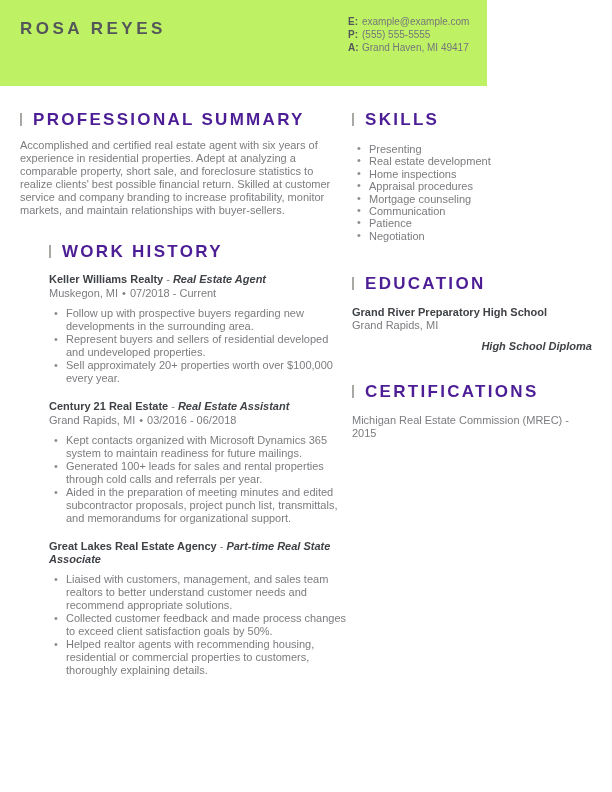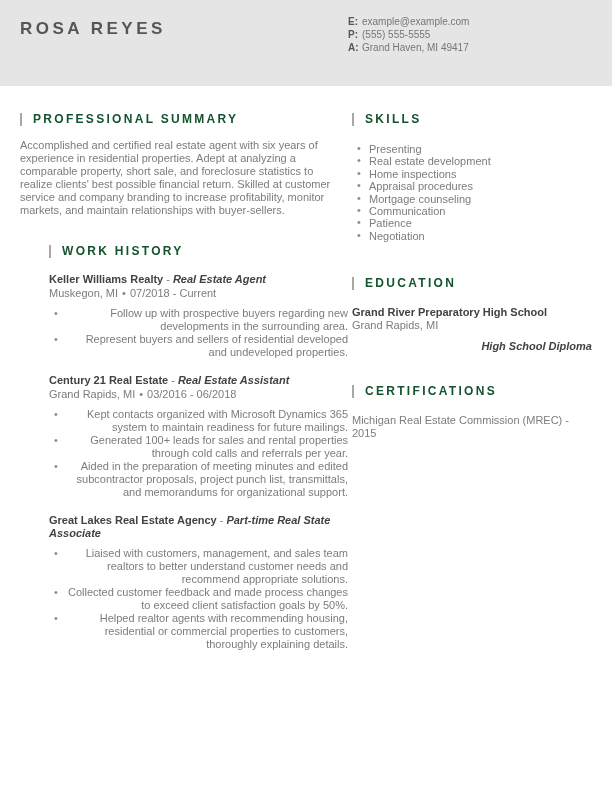--- a/index.html
+++ b/index.html
@@ -14,8 +14,8 @@
   
   .header {
     position:relative;
-    width:612px; height:86px;
-    background:#e5e5e5;
+    width:487px; height:86px;
+    background:#bef264;
   }
   .name {
     position:absolute; left:20px; top:19px;

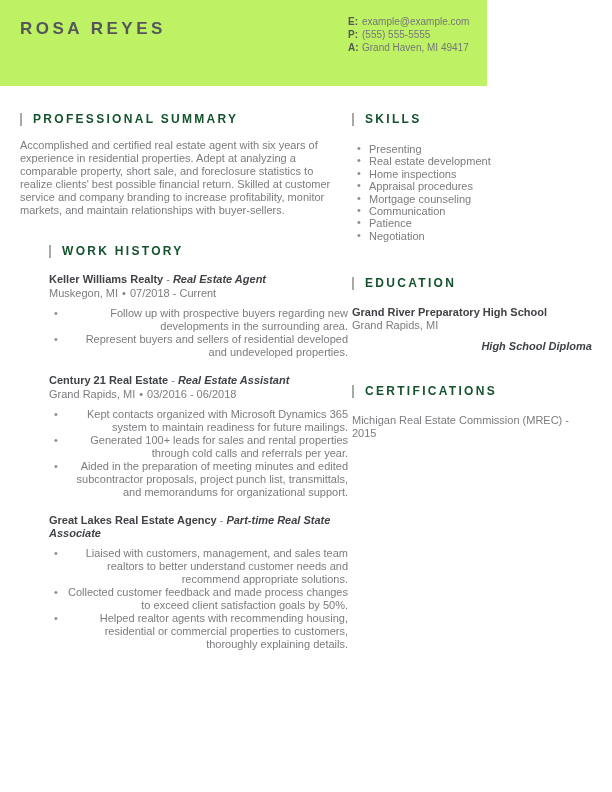--- a/index.html
+++ b/index.html
@@ -43,9 +43,9 @@
   
   .sec-heading {
     display:flex; align-items:center;
-    font-size:12px; font-weight:bold;
+    font-size:17px; font-weight:bold;
     letter-spacing:2.3px;
-    color:#14532d;
+    color:#4c1d95;
     line-height:13px;
   }
   .hbar {

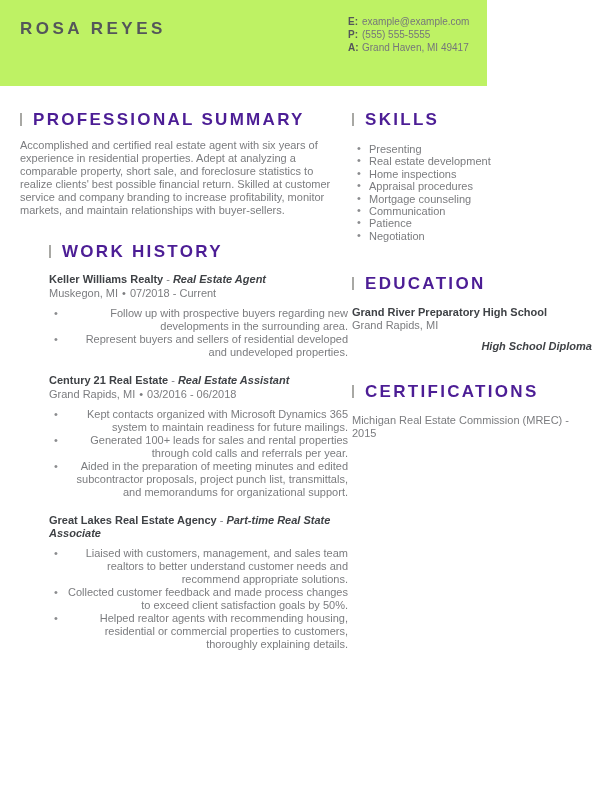--- a/index.html
+++ b/index.html
@@ -86,7 +86,6 @@
     padding-left:17px;
     font-size:11px; line-height:13px;
     color:#7b7c7f;
-    text-align:right;
   }
   ul.bullets li::before {
     content:"\2022";

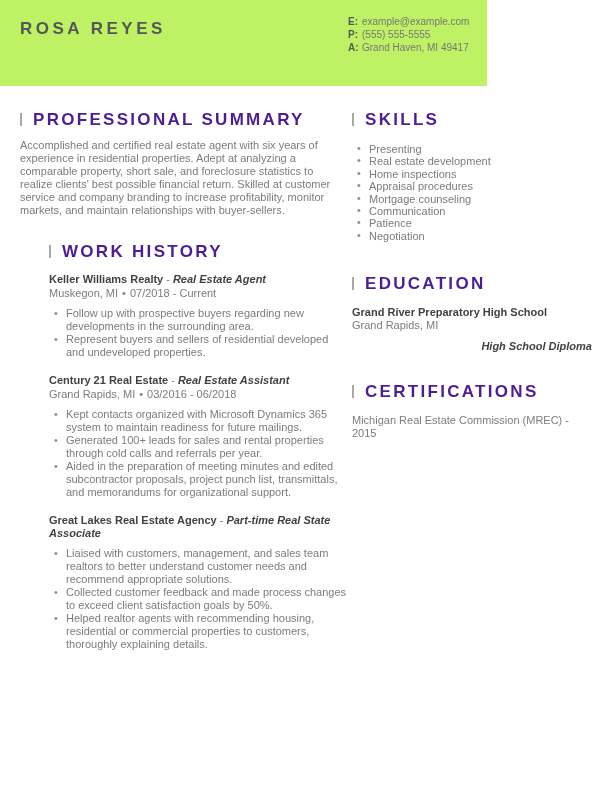--- a/index.html
+++ b/index.html
@@ -184,6 +184,7 @@
           <ul class="bullets">
             <li>Follow up with prospective buyers regarding new developments in the surrounding area.</li>
             <li>Represent buyers and sellers of residential developed and undeveloped properties.</li>
+            <li>Sell approximately 20+ properties worth over $100,000 every year.</li>
           </ul>
         </div>
 

